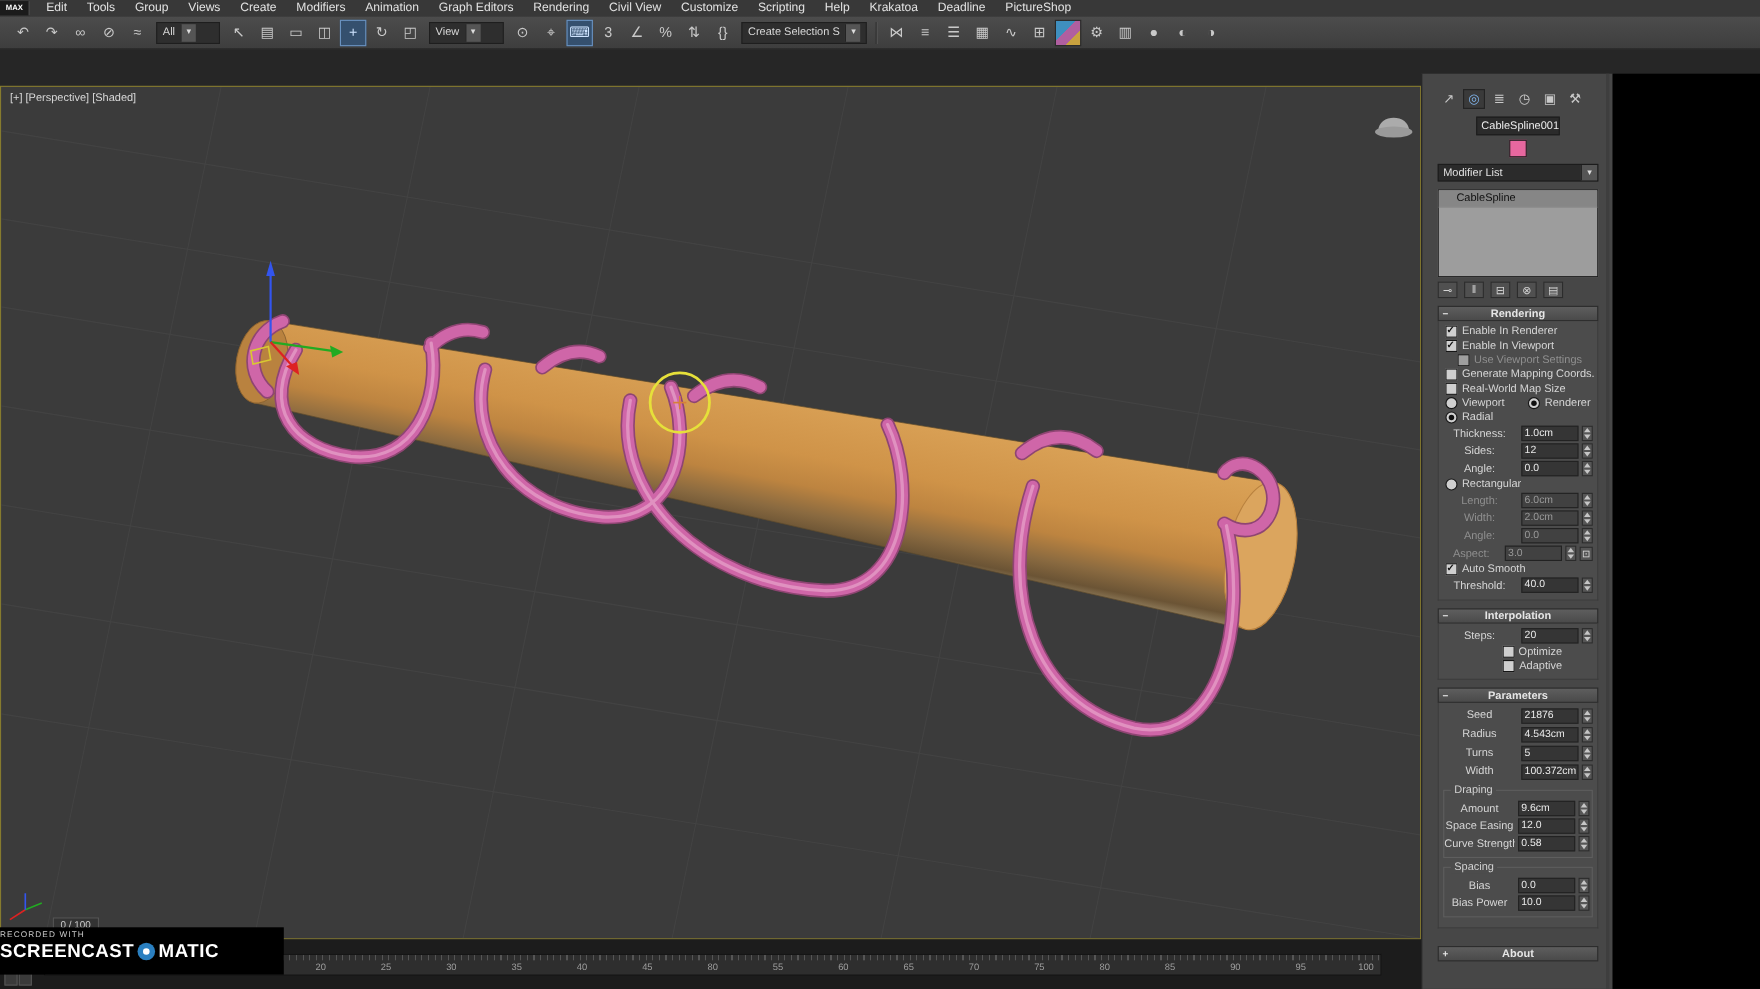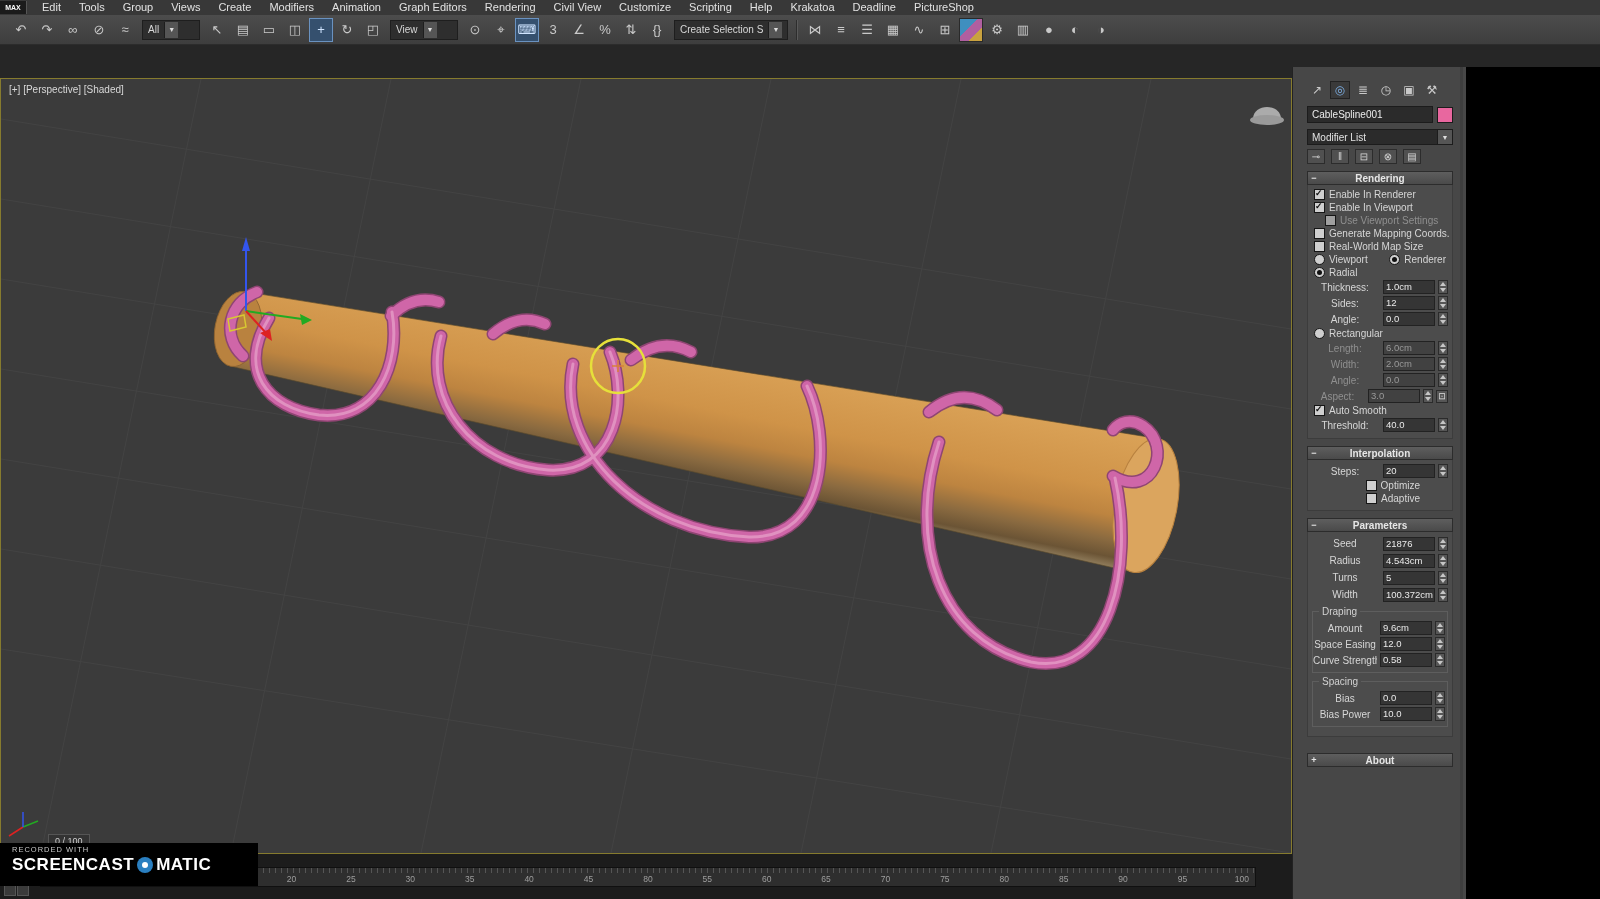--- a/index.html
+++ b/index.html
@@ -70,7 +70,7 @@
   .ptab{width:20px;height:18px;display:flex;align-items:center;justify-content:center;
         font-size:12px;color:#c9c9c9;border:1px solid transparent;box-sizing:border-box;}
   .ptab.active{background:#3a3a3a;border:1px solid #232323;color:#7fb2e8;}
-  #namerow{display:flex;align-items:center;gap:4px;margin-top:7px;width:146px;}
+  #namerow{display:flex;align-items:center;gap:4px;margin-top:7px;width:146px;flex-direction:column;}
   #objname{flex:1;height:15px;background:#2b2b2b;border:1px solid #1c1c1c;color:#ececec;
            font-size:10px;line-height:15px;padding-left:4px;}
   #swatch{width:14px;height:14px;border:1px solid #1c1c1c;}

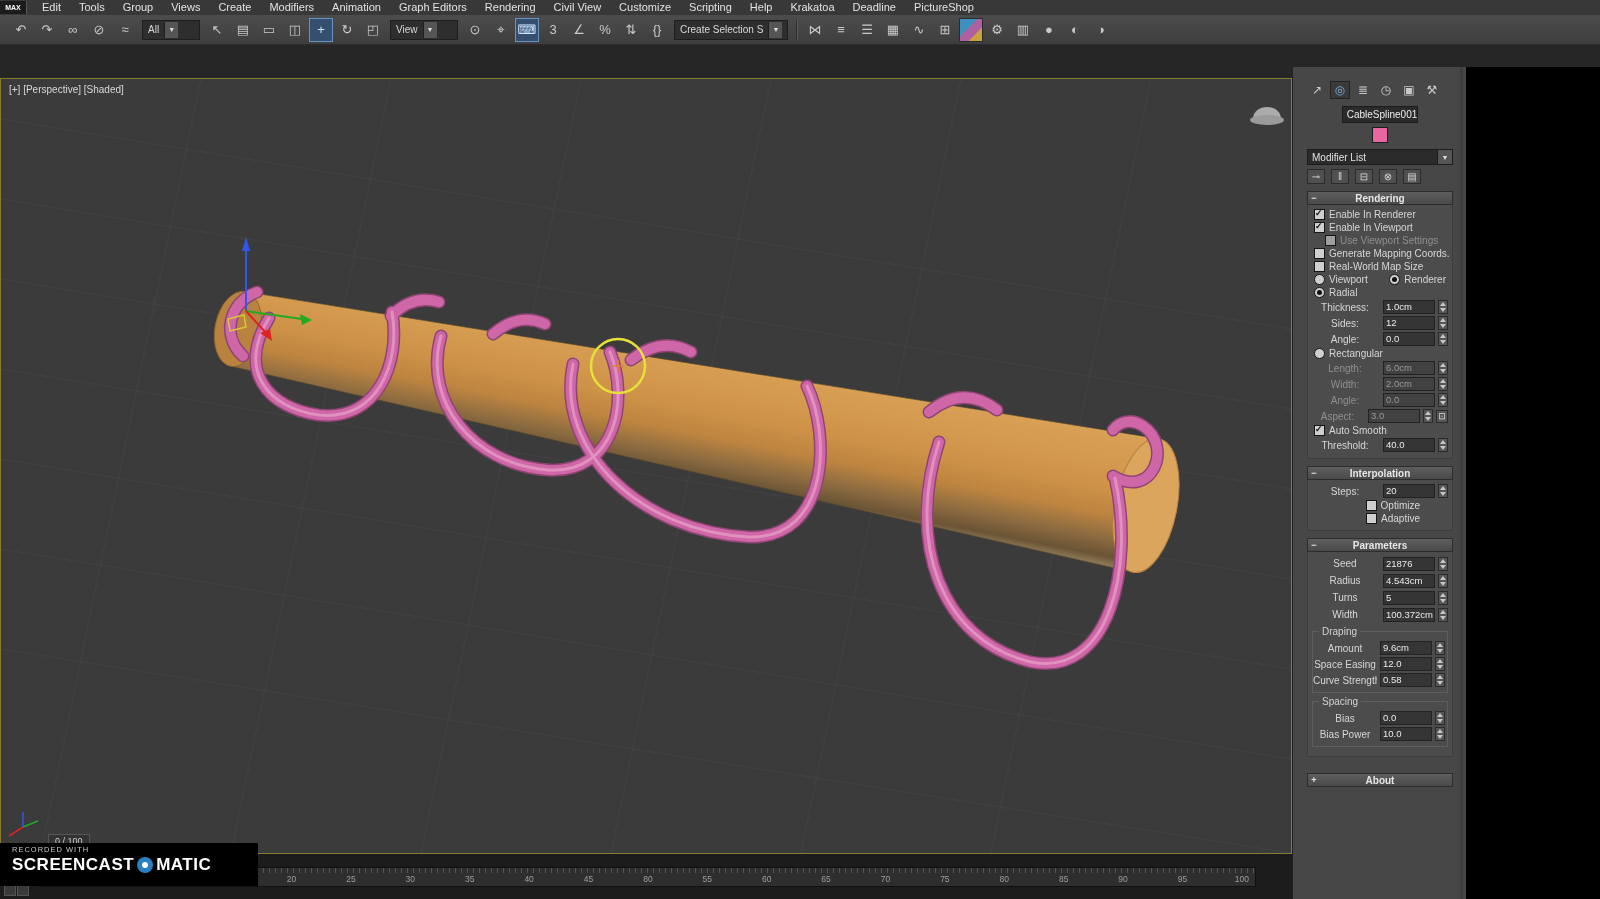--- a/index.html
+++ b/index.html
@@ -375,6 +375,9 @@
       <span class="darr">▼</span>
     </div>
 
+    <div id="stack">
+        <div class="stackitem selected">CableSpline</div>
+      </div>
 
     <div id="stacktools">
         <span class="stool">⊸</span>

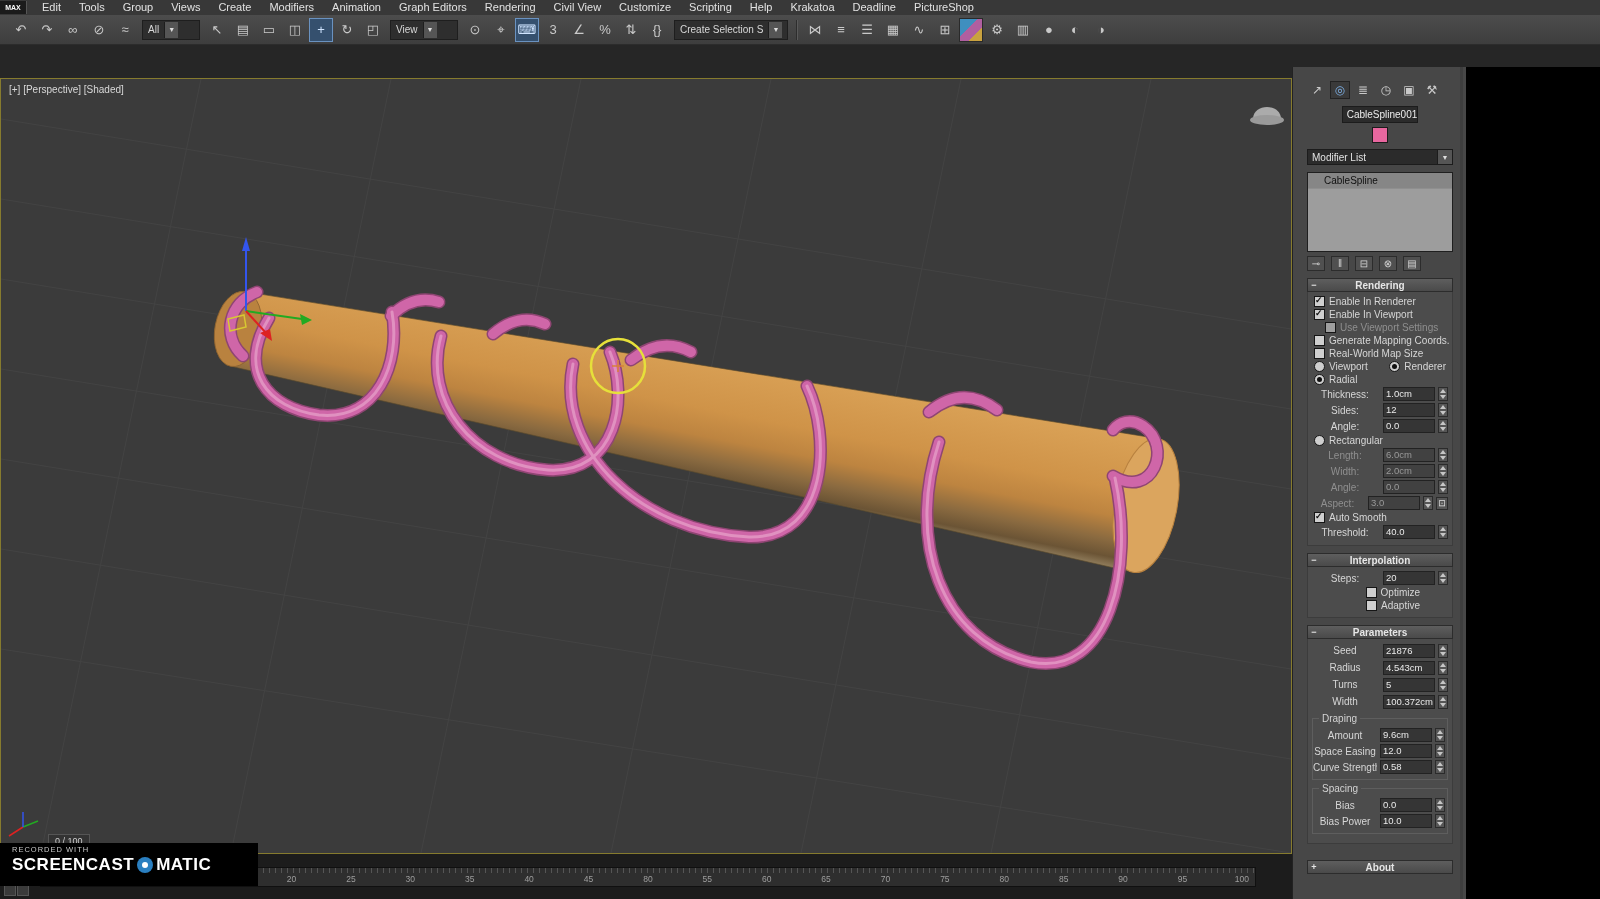--- a/index.html
+++ b/index.html
@@ -56,7 +56,7 @@
   .mini{position:absolute;width:10px;height:10px;background:#3a3a3a;border:1px solid #555;top:30px;}
   
   #watermark{position:absolute;left:0;top:843px;width:258px;height:43px;background:#000;z-index:30;
-             padding:2px 0 0 12px;box-sizing:border-box;}
+             padding:2px 0 0 0;box-sizing:border-box;}
   #wm-rec{font-size:7.5px;letter-spacing:1px;color:#c9c9c9;}
   #wm-brand{display:flex;align-items:center;gap:3px;margin-top:1px;}
   .wm-big{font-size:17px;font-weight:bold;color:#fff;letter-spacing:0.5px;}

